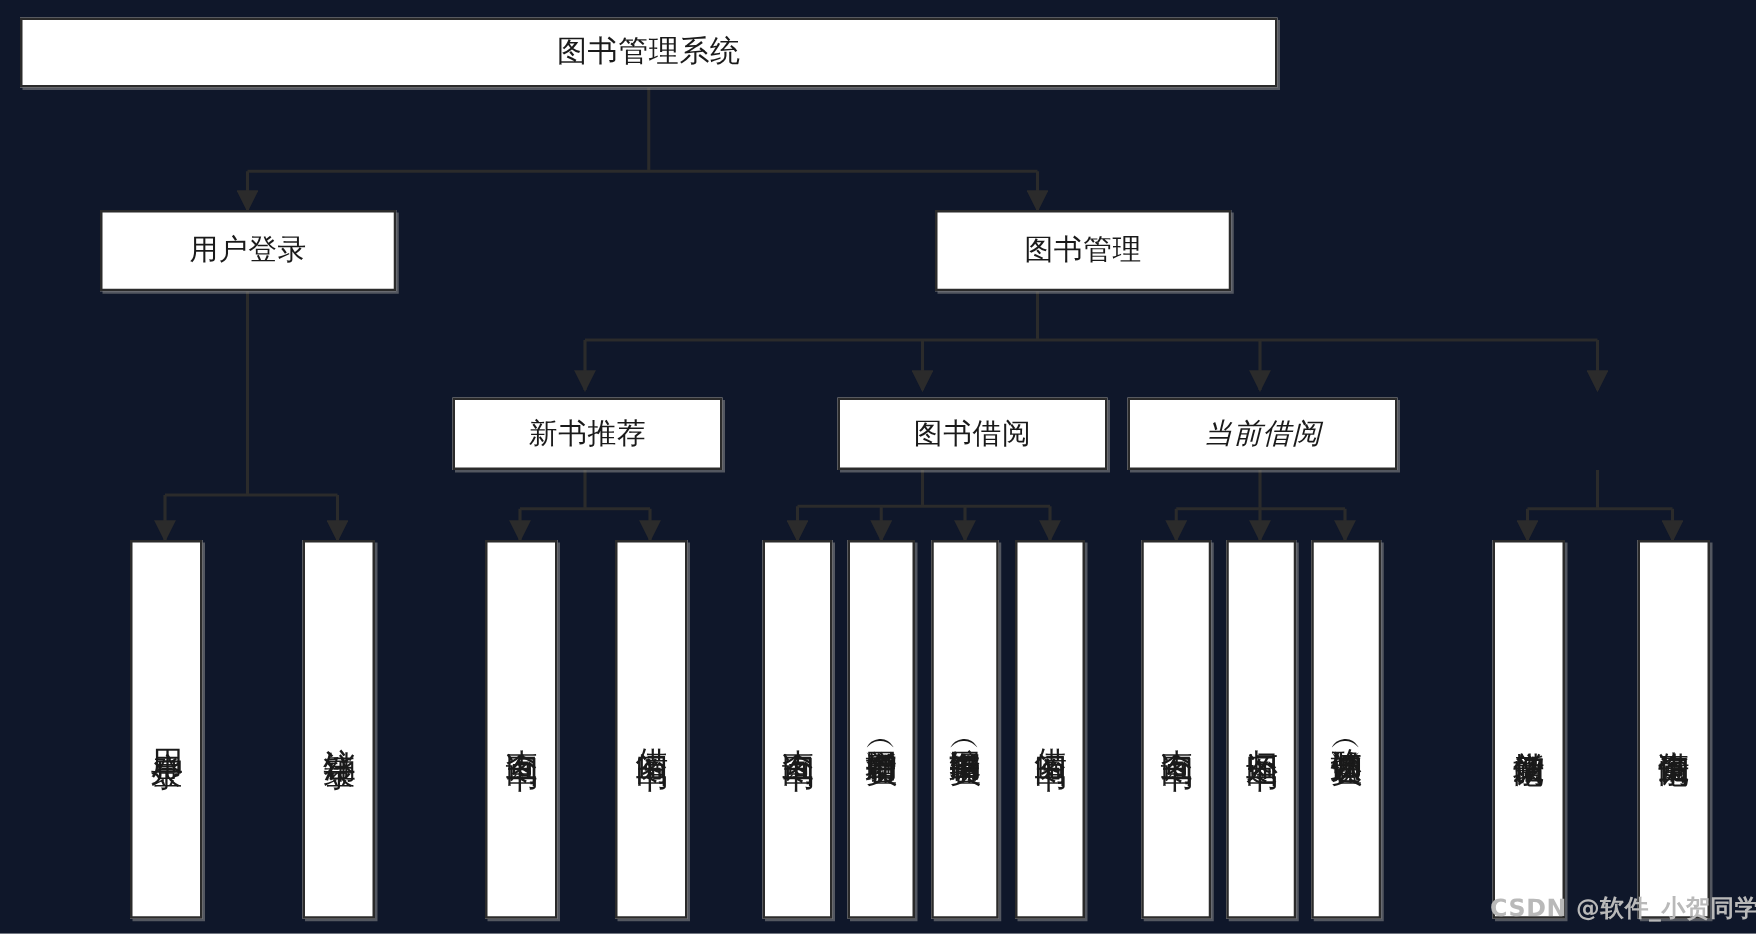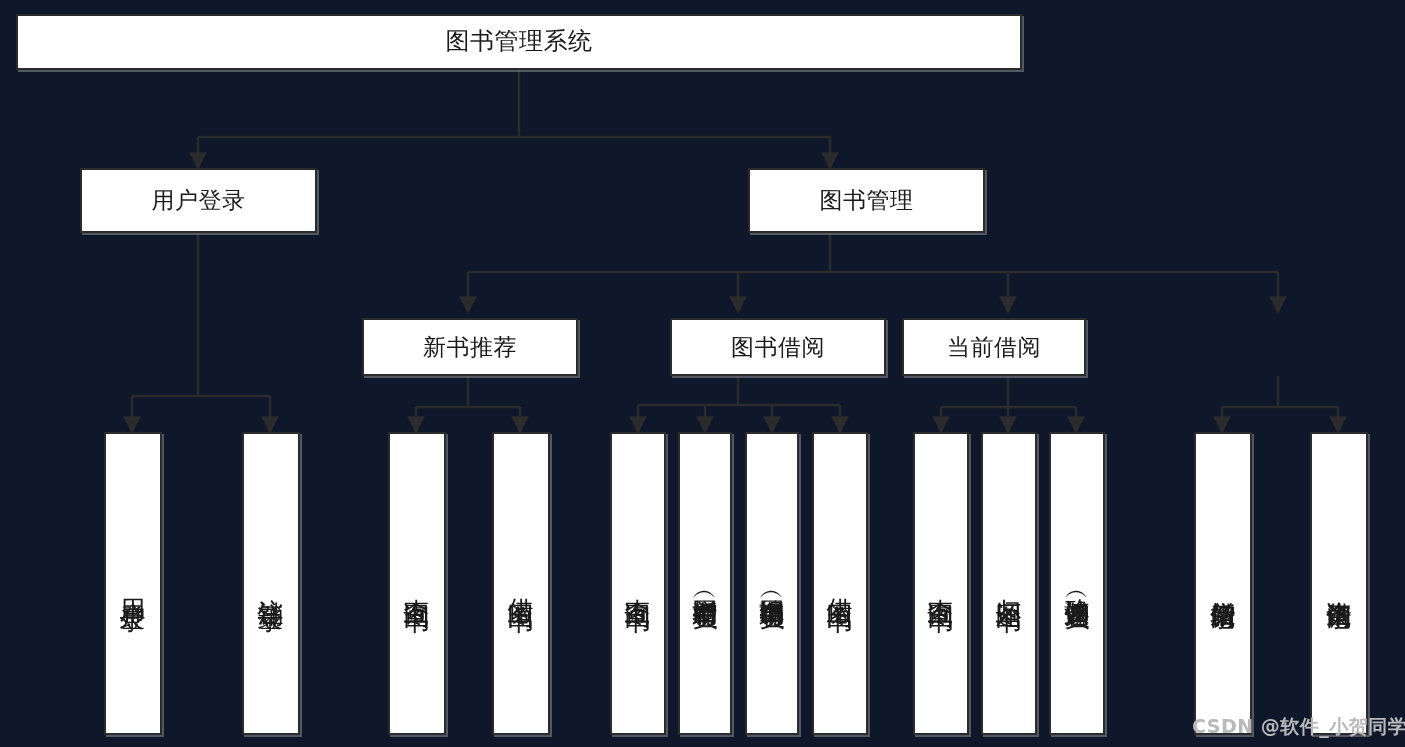--- a/index.html
+++ b/index.html
@@ -147,7 +147,7 @@
   <div class="node h" style="left:632px; top:318px; width:216px; height:58px;margin-left:38px;">
     <span class="label">图书借阅</span>
   </div>
-  <div class="node h" style="left:902px; top:318px; width:184px; height:58px;">
+  <div class="node h" style="left:902px; top:318px; width:216px; height:58px;font-style:italic;">
     <span class="label">当前借阅</span>
   </div>
 

